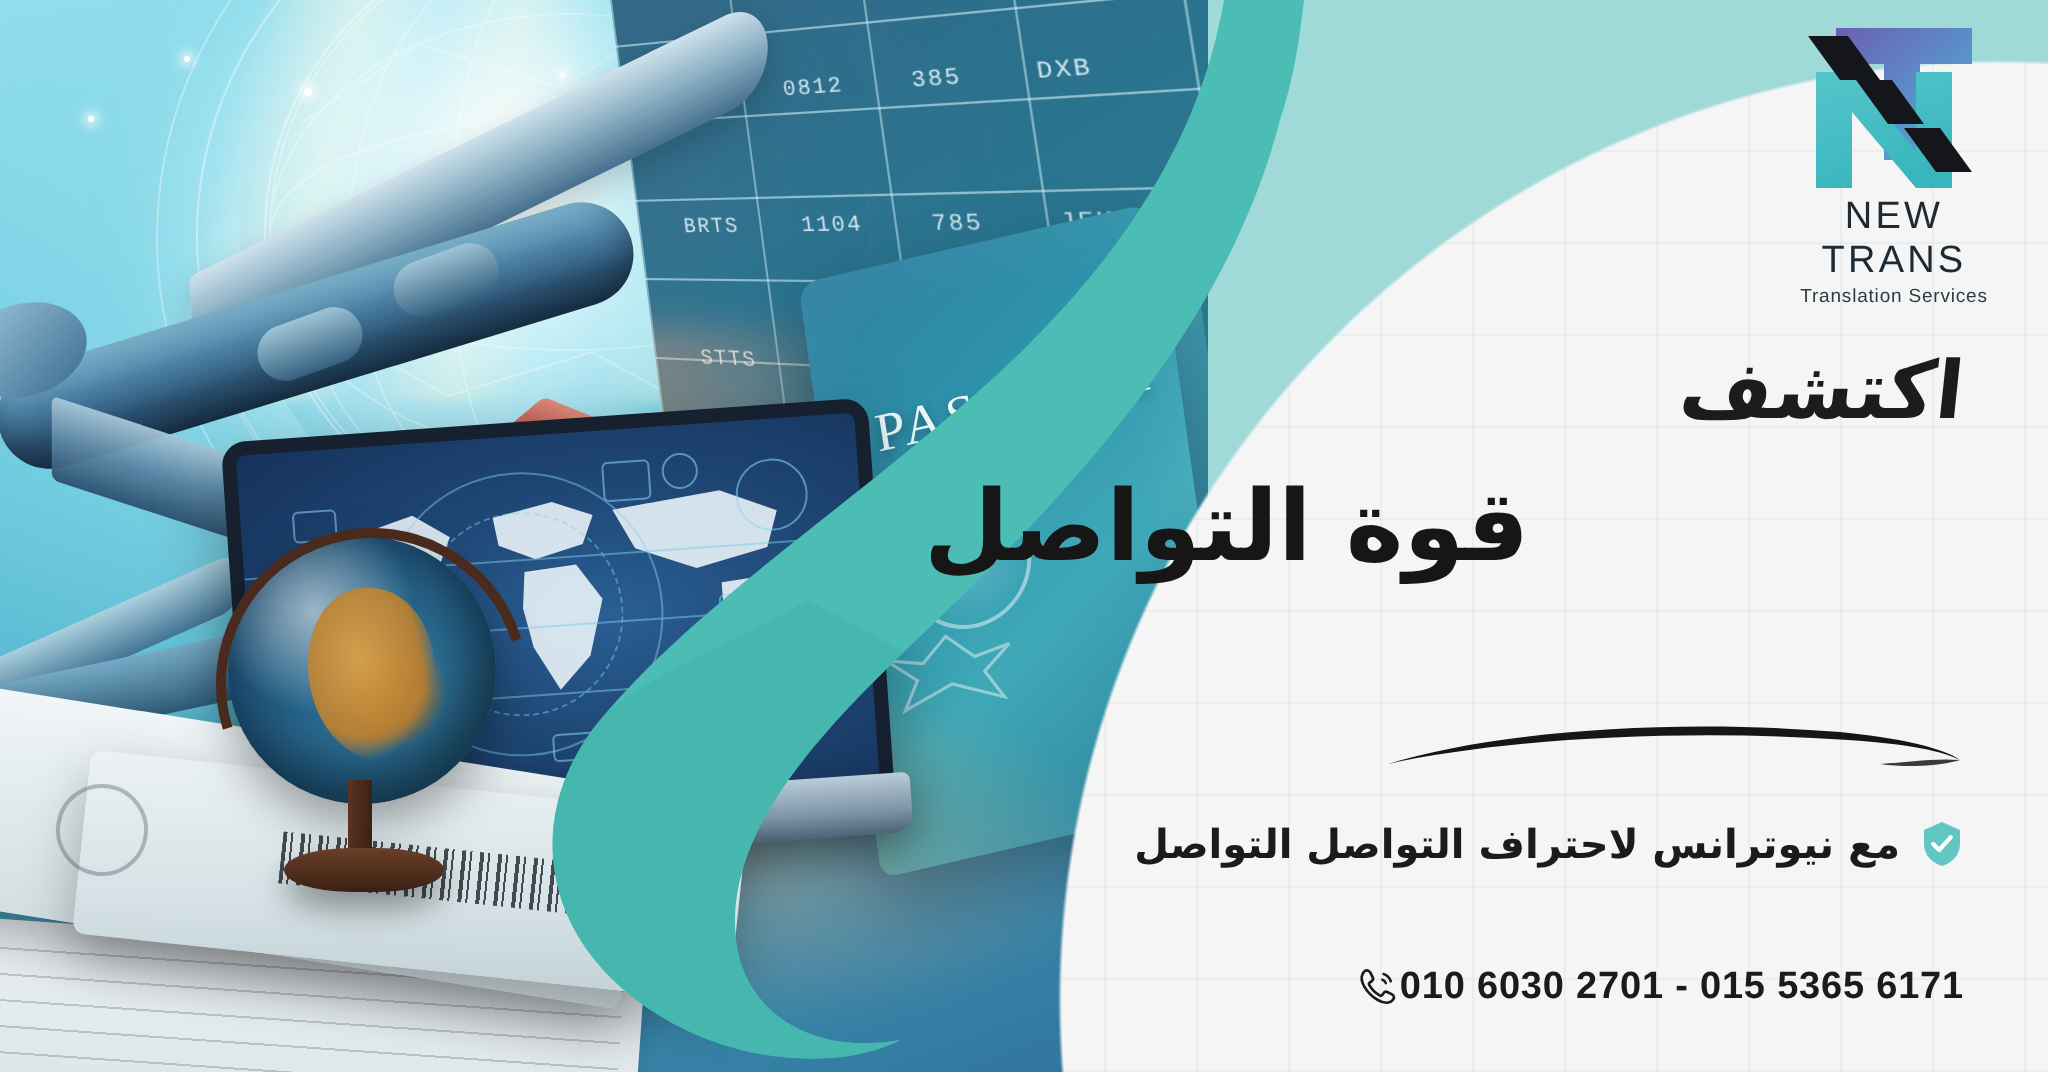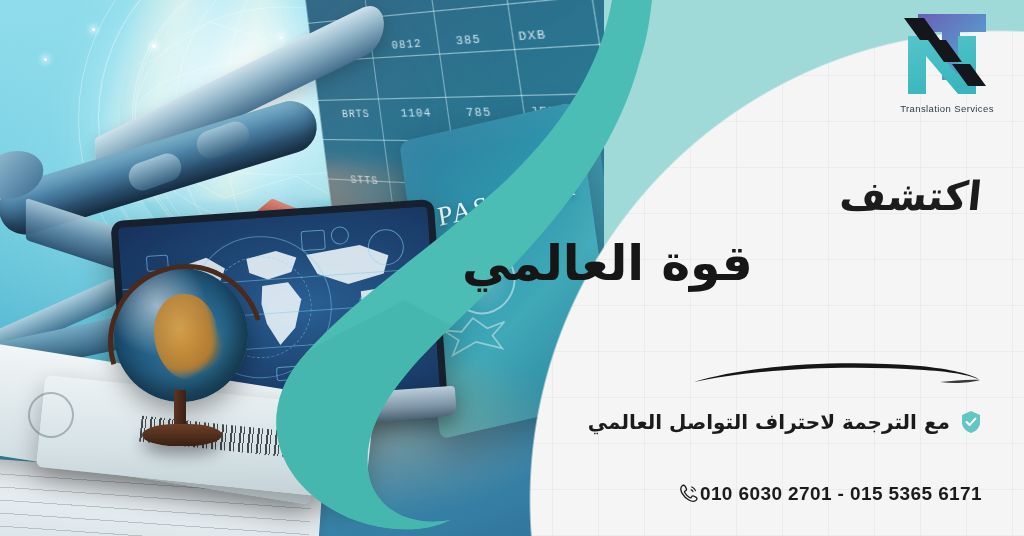--- a/index.html
+++ b/index.html
@@ -458,6 +458,7 @@
         <path d="M60 58 L78 58 L94 80 L76 80 Z" fill="#14161c"></path>
       </svg>
     </div>
+    <div class="logo-name">NEW TRANS</div>
     <div class="logo-sub">Translation Services</div>
   </div>
 

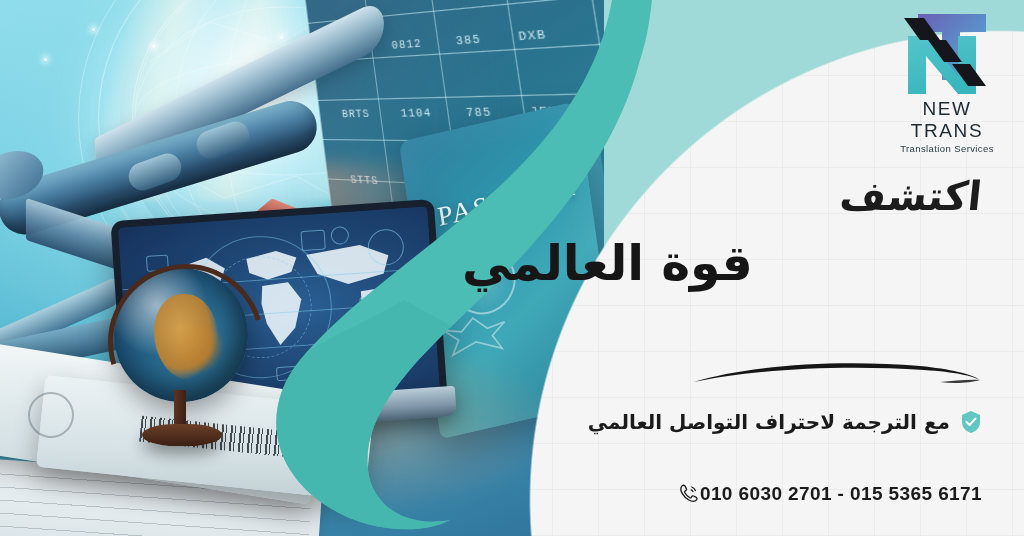--- a/index.html
+++ b/index.html
@@ -465,7 +465,7 @@
   <div class="kicker">اكتشف</div>
 
   <div class="headline">
-    <span class="l1">قوة العالمي</span>
+    <span class="l1">قوة التواصل</span>
   </div>
 
   <svg class="underline-stroke" viewBox="0 0 300 34">

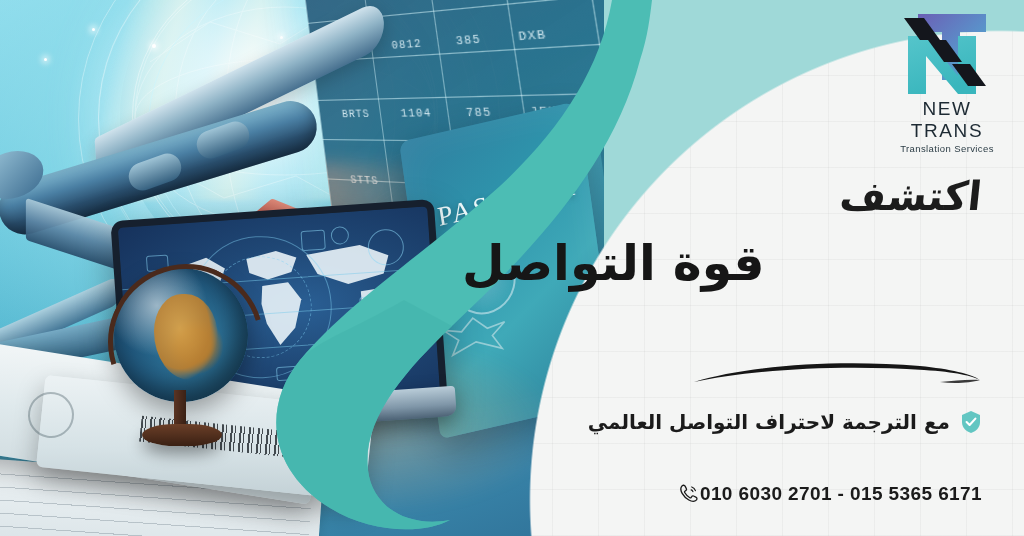--- a/index.html
+++ b/index.html
@@ -479,7 +479,7 @@
       <path d="M11 1 L20 5 V12 C20 18, 15.5 21.6, 11 23 C6.5 21.6, 2 18, 2 12 V5 Z" fill="#62c6c2"></path>
       <path d="M6.6 12 L9.6 15 L15.4 8.6" fill="none" stroke="#ffffff" stroke-width="2.1" stroke-linecap="round" stroke-linejoin="round"></path>
     </svg>
-    <span class="subtitle">مع الترجمة لاحتراف التواصل العالمي</span>
+    <span class="subtitle">مع نيوترانس لاحتراف التواصل التواصل</span>
   </div>
 
   <div class="phone-row">

